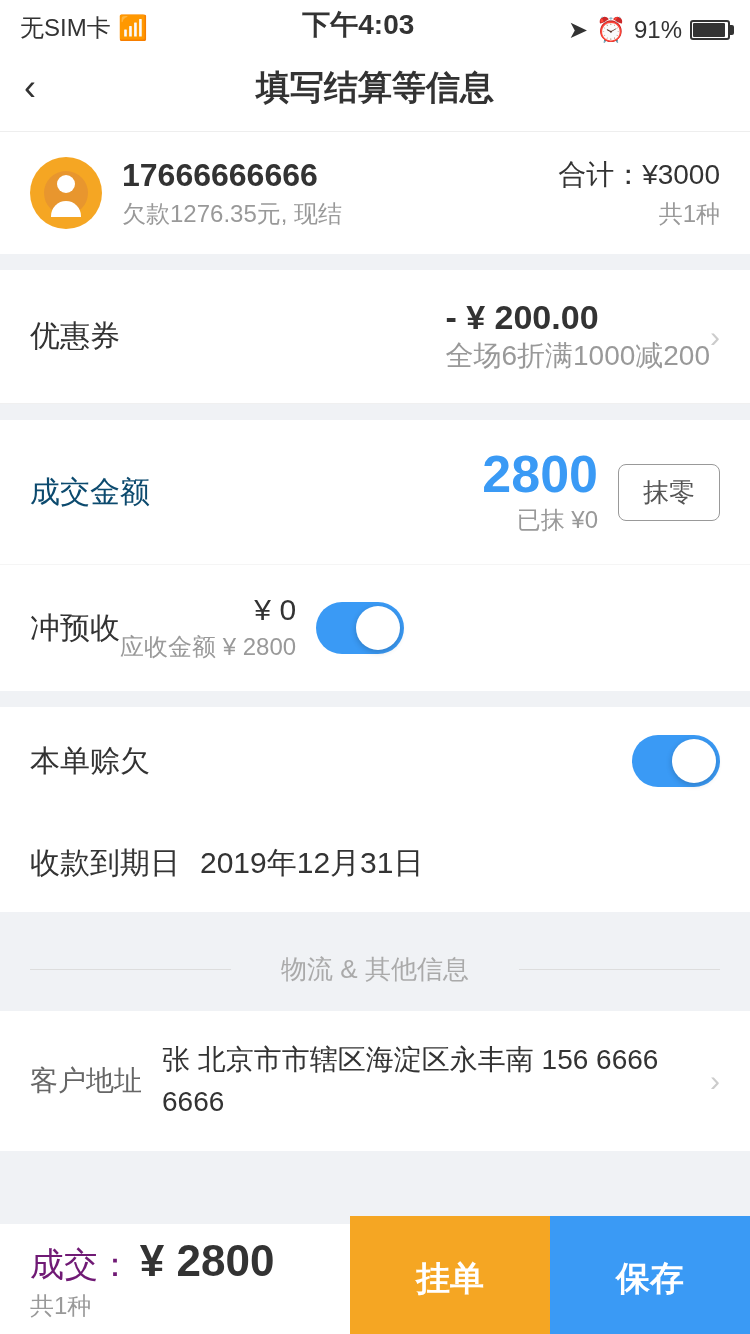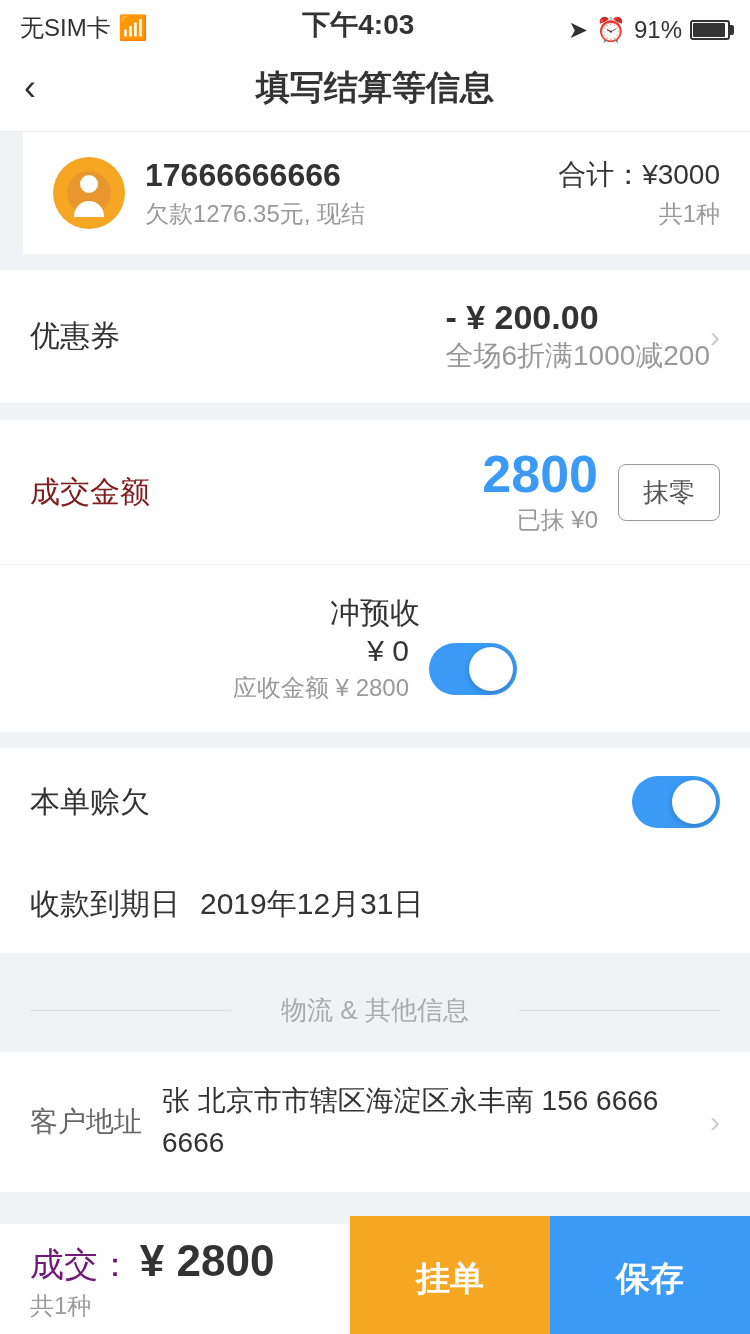--- a/index.html
+++ b/index.html
@@ -92,7 +92,6 @@
       align-items: center;
       justify-content: space-between;
       margin-bottom: 16px;
-      margin-left: 23px;
     }
     .customer-left {
       display: flex;

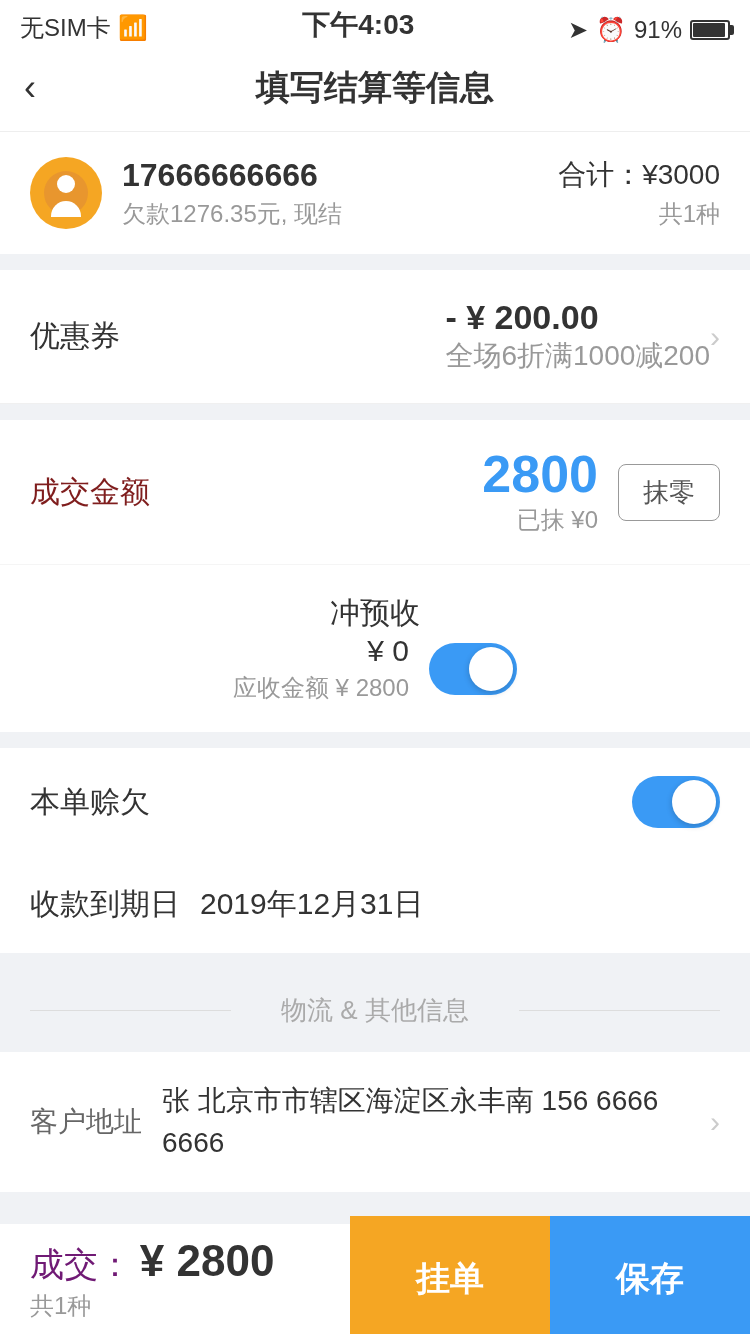--- a/index.html
+++ b/index.html
@@ -205,7 +205,7 @@
     }
     .amount-label {
       font-size: 30px;
-      color: #7f1d1d;
+      color: #0c4a6e;
     }
     .amount-right {
       display: flex;

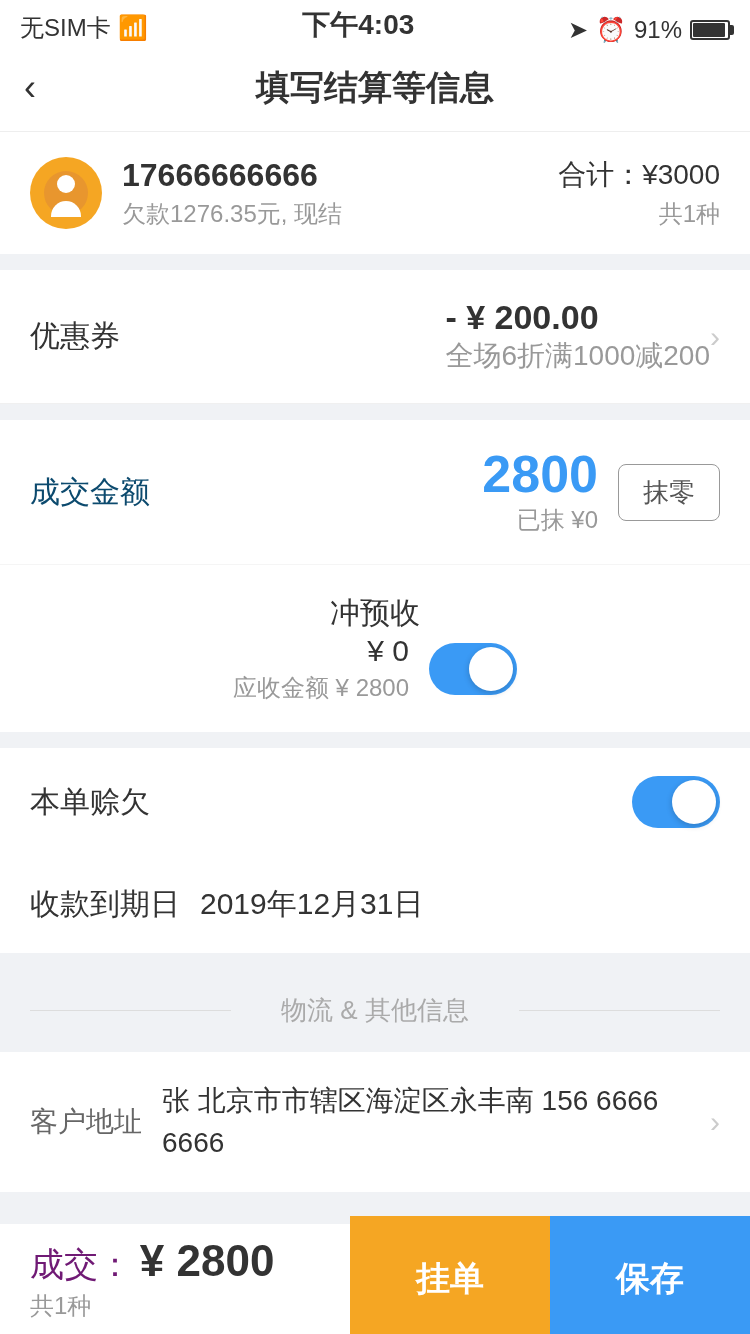--- a/index.html
+++ b/index.html
@@ -242,7 +242,6 @@
       display: flex;
       align-items: center;
       justify-content: flex-start;
-      flex-direction: column;
     }
     .toggle-label {
       font-size: 30px;

